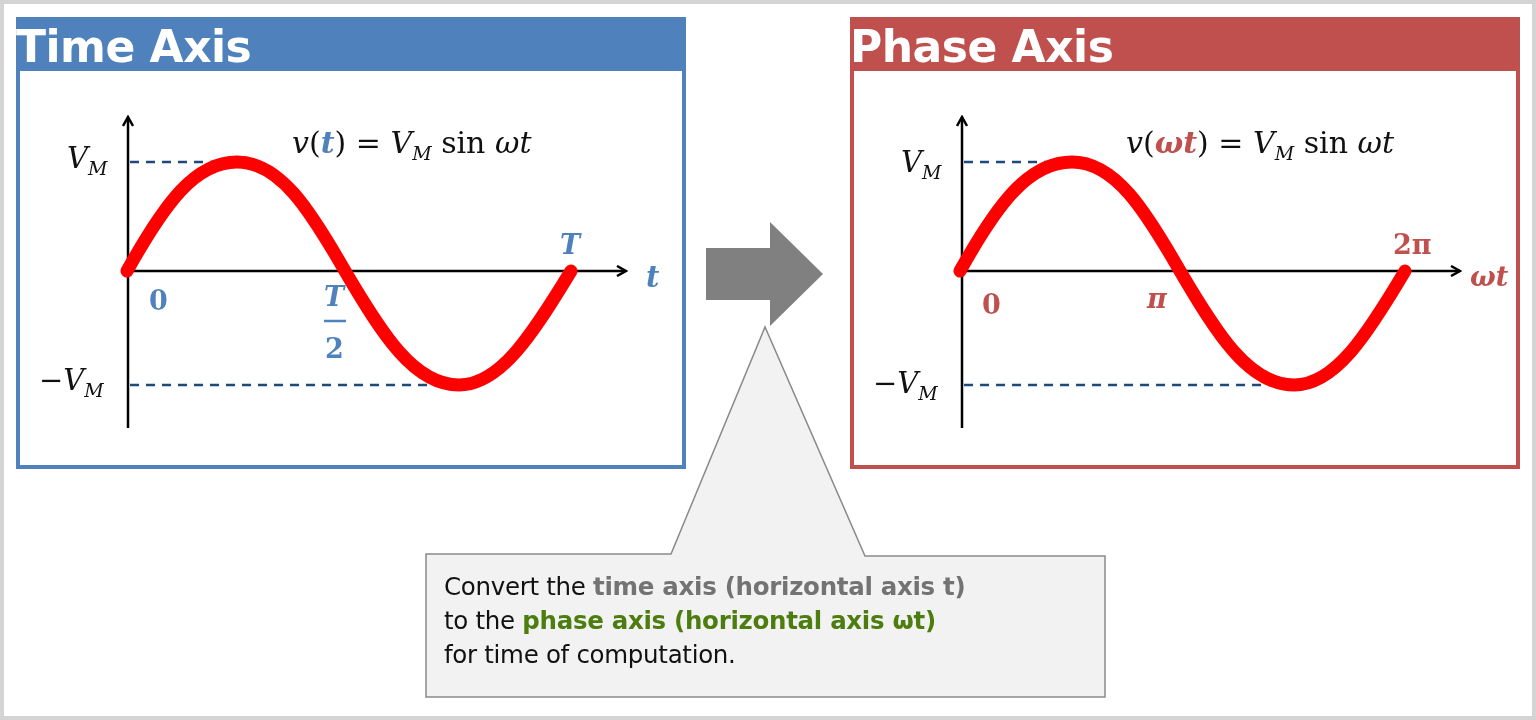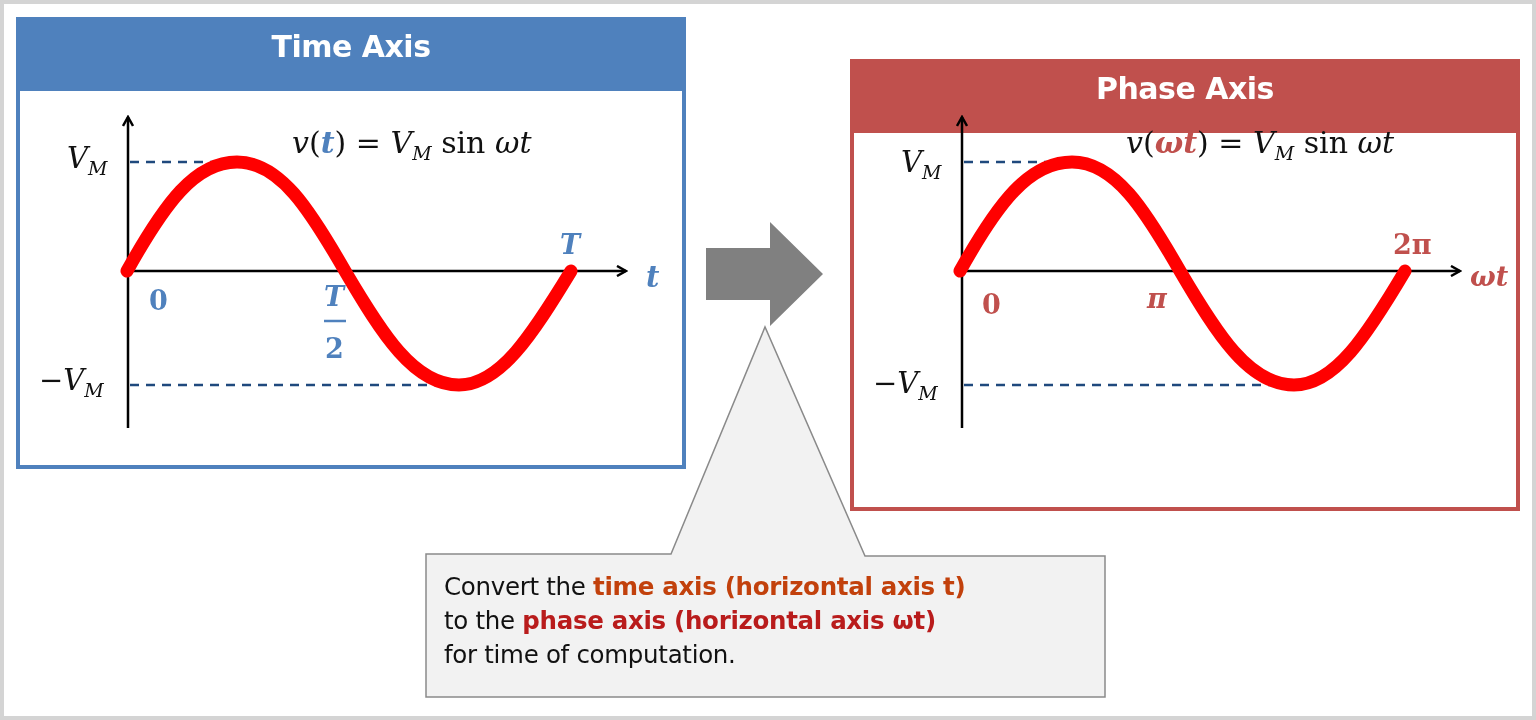--- a/index.html
+++ b/index.html
@@ -16,9 +16,9 @@
     .panel.time { left: 16px; border-color: #4f81bd; }
     .panel.phase { left: 850px; border-color: #c0504d; margin-top: 42px; }
     .panel-header {
-      position: absolute; left: -4px; top: -4px; right: -4px; height: 74px;
+      position: absolute; left: -4px; top: -4px; right: -4px; height: 54px;
       color: #fff; font-family: "DejaVu Sans", sans-serif; font-weight: bold;
-      font-size: 30px; text-align: center; line-height: 60px; letter-spacing: -0.5px;
+      font-size: 44px; line-height: 60px; letter-spacing: -0.5px;
     }
     .time .panel-header { background: #4f81bd; }
     .phase .panel-header { background: #c0504d; }

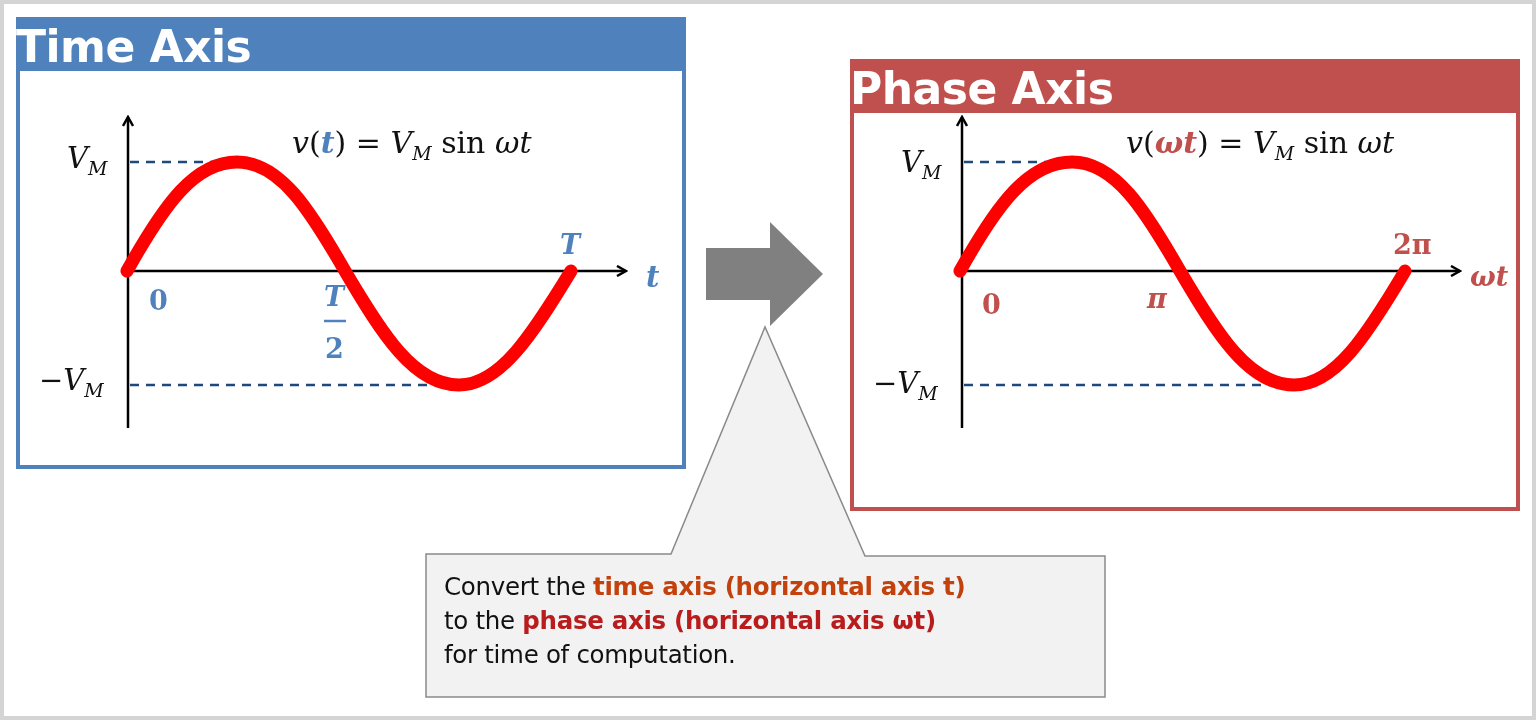--- a/index.html
+++ b/index.html
@@ -14,7 +14,7 @@
       border: 4px solid; background: #fff;
     }
     .panel.time { left: 16px; border-color: #4f81bd; }
-    .panel.phase { left: 850px; border-color: #c0504d; margin-top: 42px; }
+    .panel.phase { left: 850px; border-color: #c0504d; }
     .panel-header {
       position: absolute; left: -4px; top: -4px; right: -4px; height: 54px;
       color: #fff; font-family: "DejaVu Sans", sans-serif; font-weight: bold;

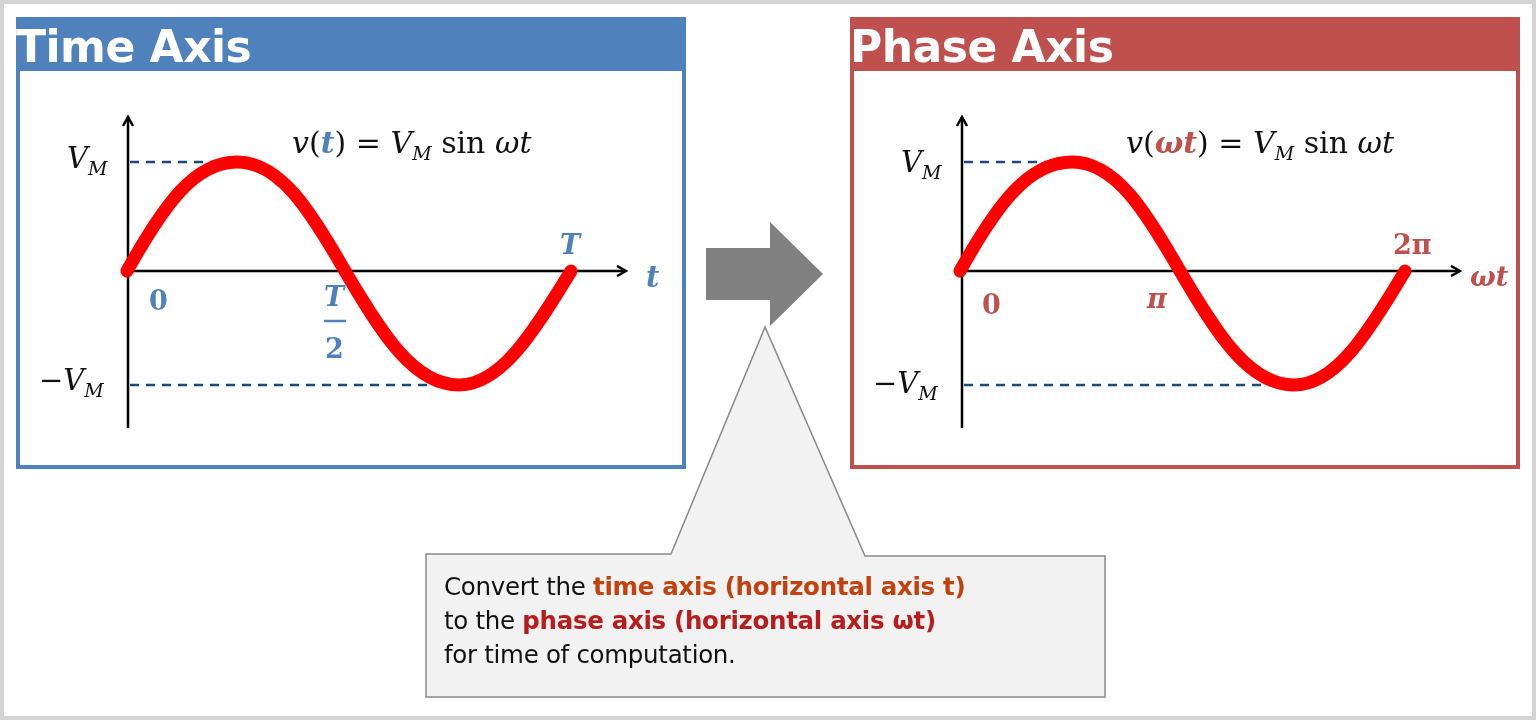--- a/index.html
+++ b/index.html
@@ -29,7 +29,7 @@
       font-family: "DejaVu Sans", sans-serif; font-size: 24.5px; line-height: 34px; color: #111;
       letter-spacing: -0.3px;
     }
-    .callout-text .blue { color: #c2410c; font-weight: bold; }
+    .callout-text .blue { color: #737373; font-weight: bold; }
     .callout-text .red { color: #b91c1c; font-weight: bold; }
   </style>
 </head>

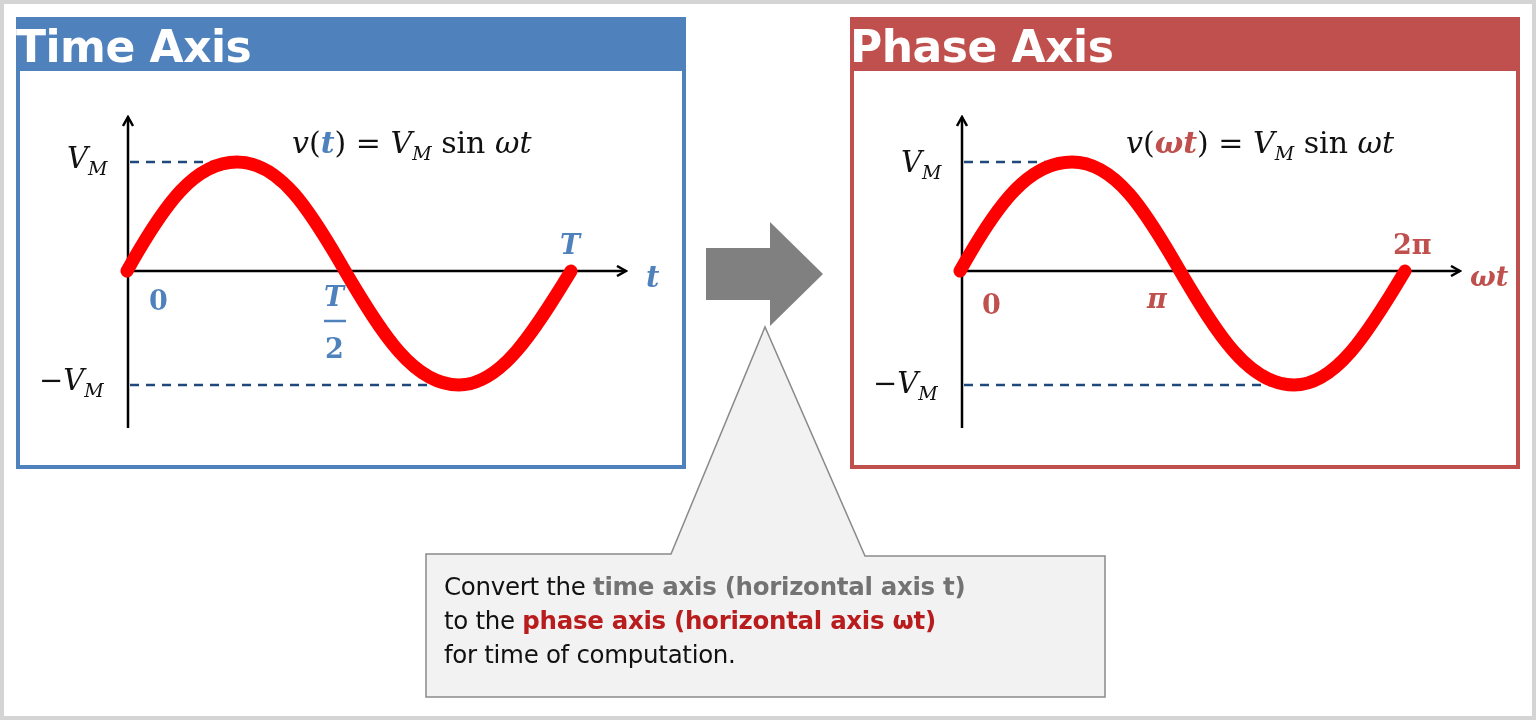--- a/index.html
+++ b/index.html
@@ -30,7 +30,7 @@
       letter-spacing: -0.3px;
     }
     .callout-text .blue { color: #737373; font-weight: bold; }
-    .callout-text .red { color: #b91c1c; font-weight: bold; }
+    .callout-text .red { color: #4d7c0f; font-weight: bold; }
   </style>
 </head>
 <body>

